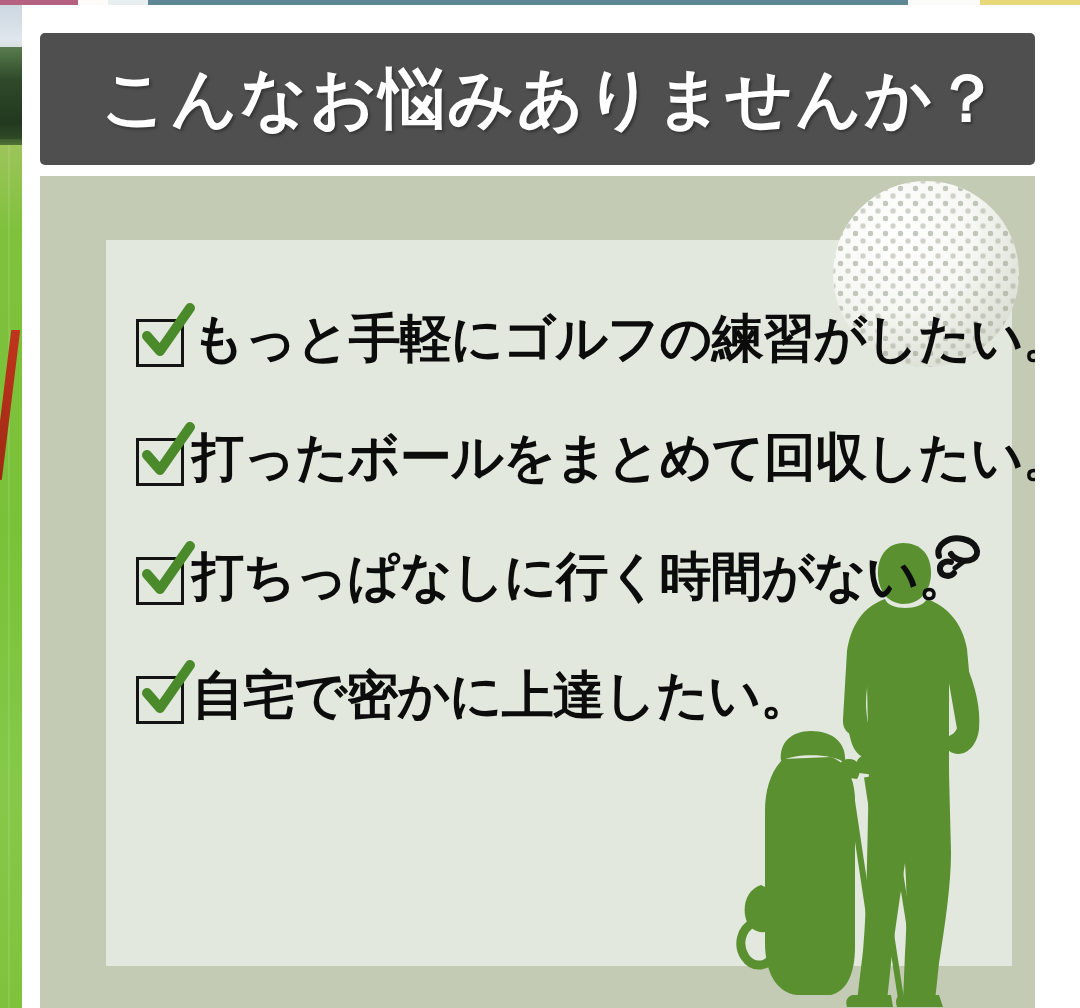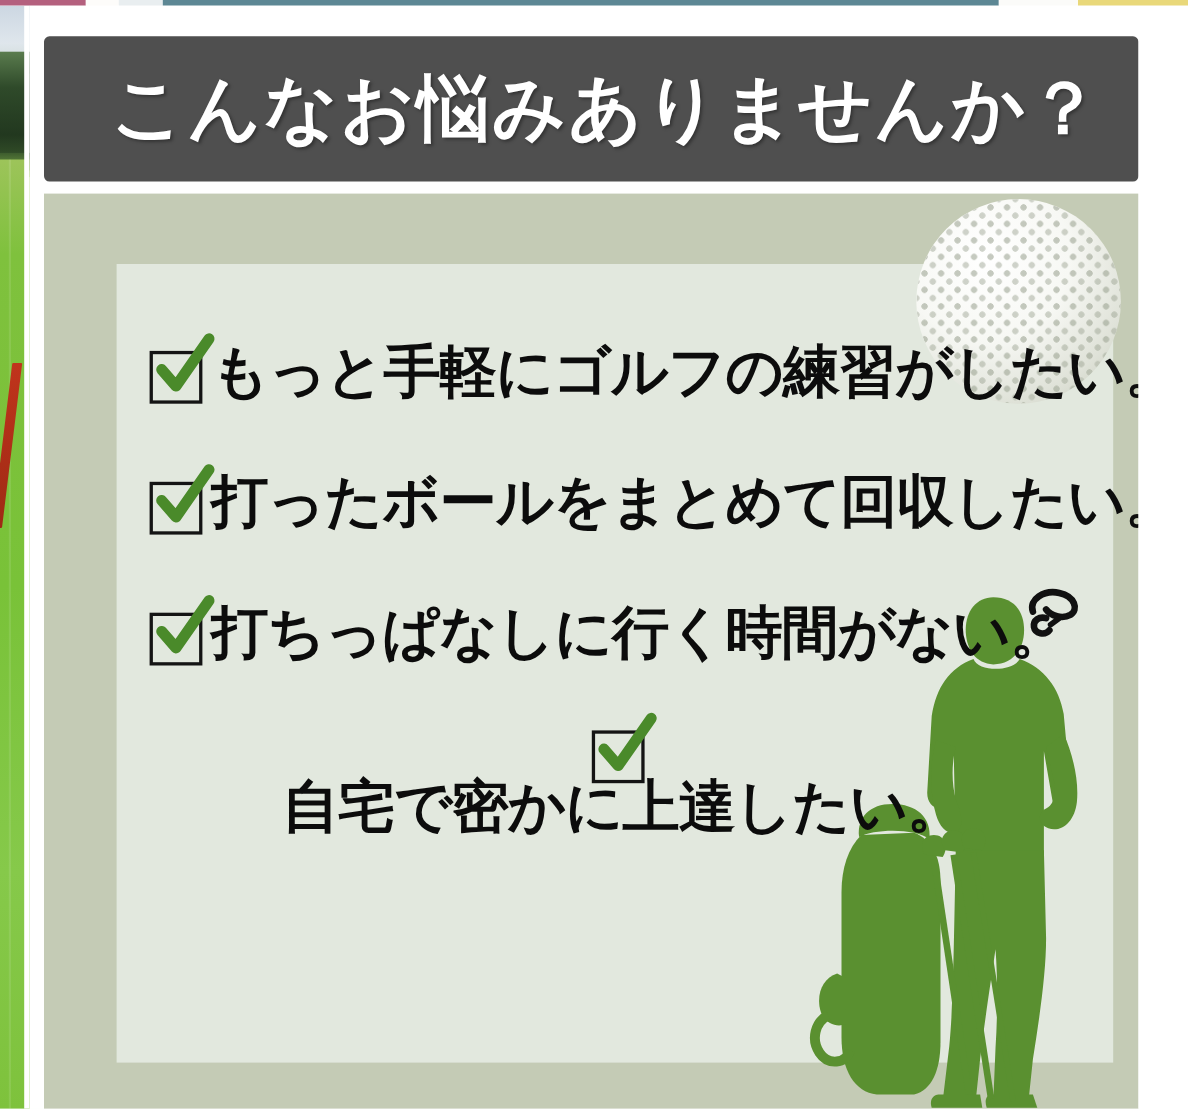--- a/index.html
+++ b/index.html
@@ -169,7 +169,7 @@
     height: 74px;
     margin-bottom: 45px;
   }
-  .check-row:last-child { margin-bottom: 0; flex-direction: column; }
+  .check-row:last-child { margin-bottom: 0; }
 
   .checkbox-icon {
     position: relative;

